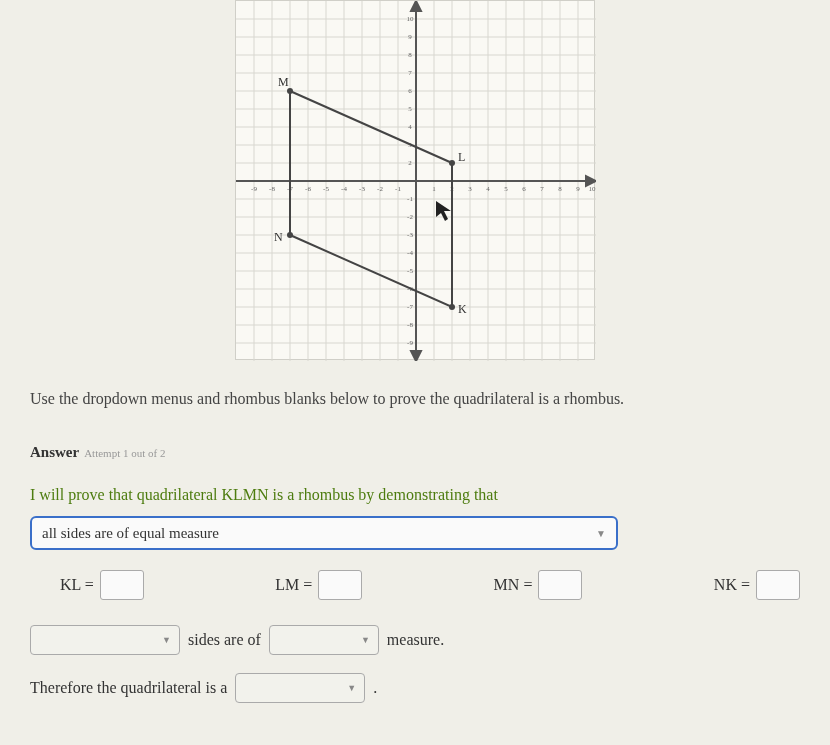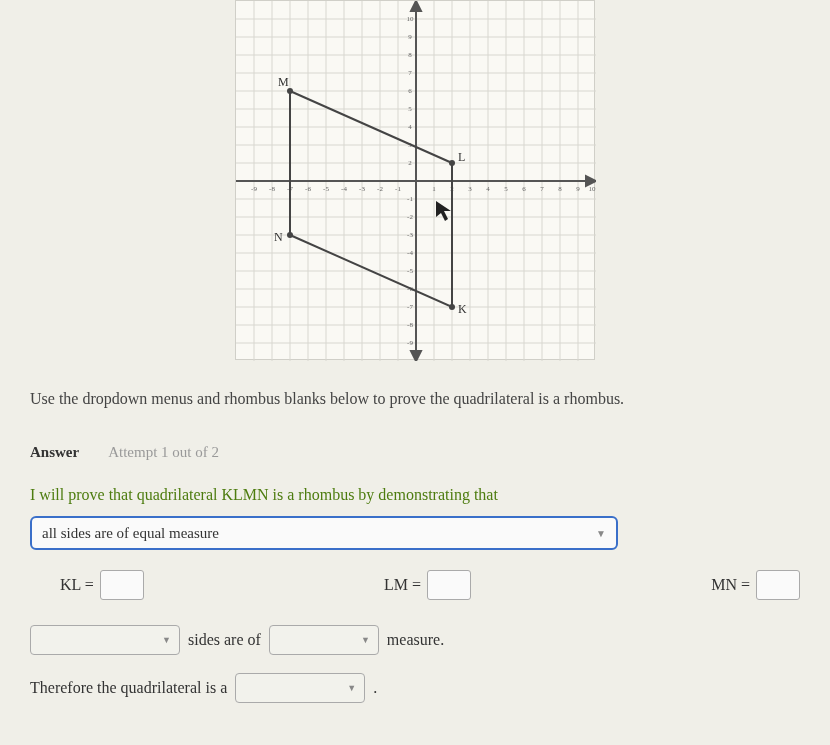--- a/index.html
+++ b/index.html
@@ -37,9 +37,9 @@
       color: #333;
     }
     .attempt {
-      font-size: 15px;
+      font-size: 11px;
       color: #999;
-      margin-left: 25px;
+      margin-left: 1px;
     }
     .prove-line {
       font-size: 16px;

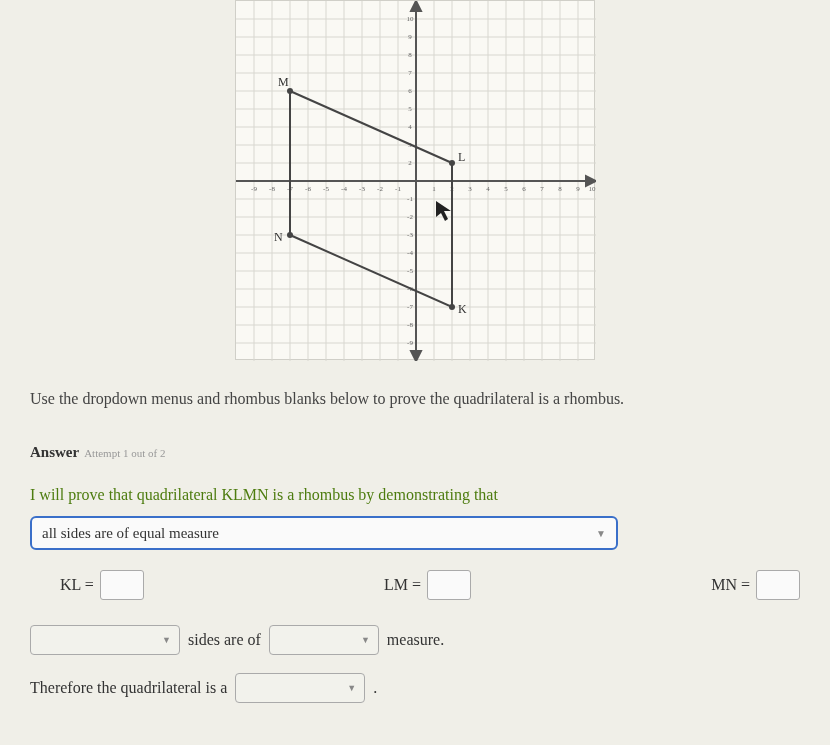--- a/index.html
+++ b/index.html
@@ -263,6 +263,10 @@
     <span>MN =</span>
     <input class="side-input" value="" style="">
   </div>
+  <div class="side-group">
+    <span>NK =</span>
+    <input class="side-input" value="" style="">
+  </div>
 </div>
 
 <div class="conclusion-row">

